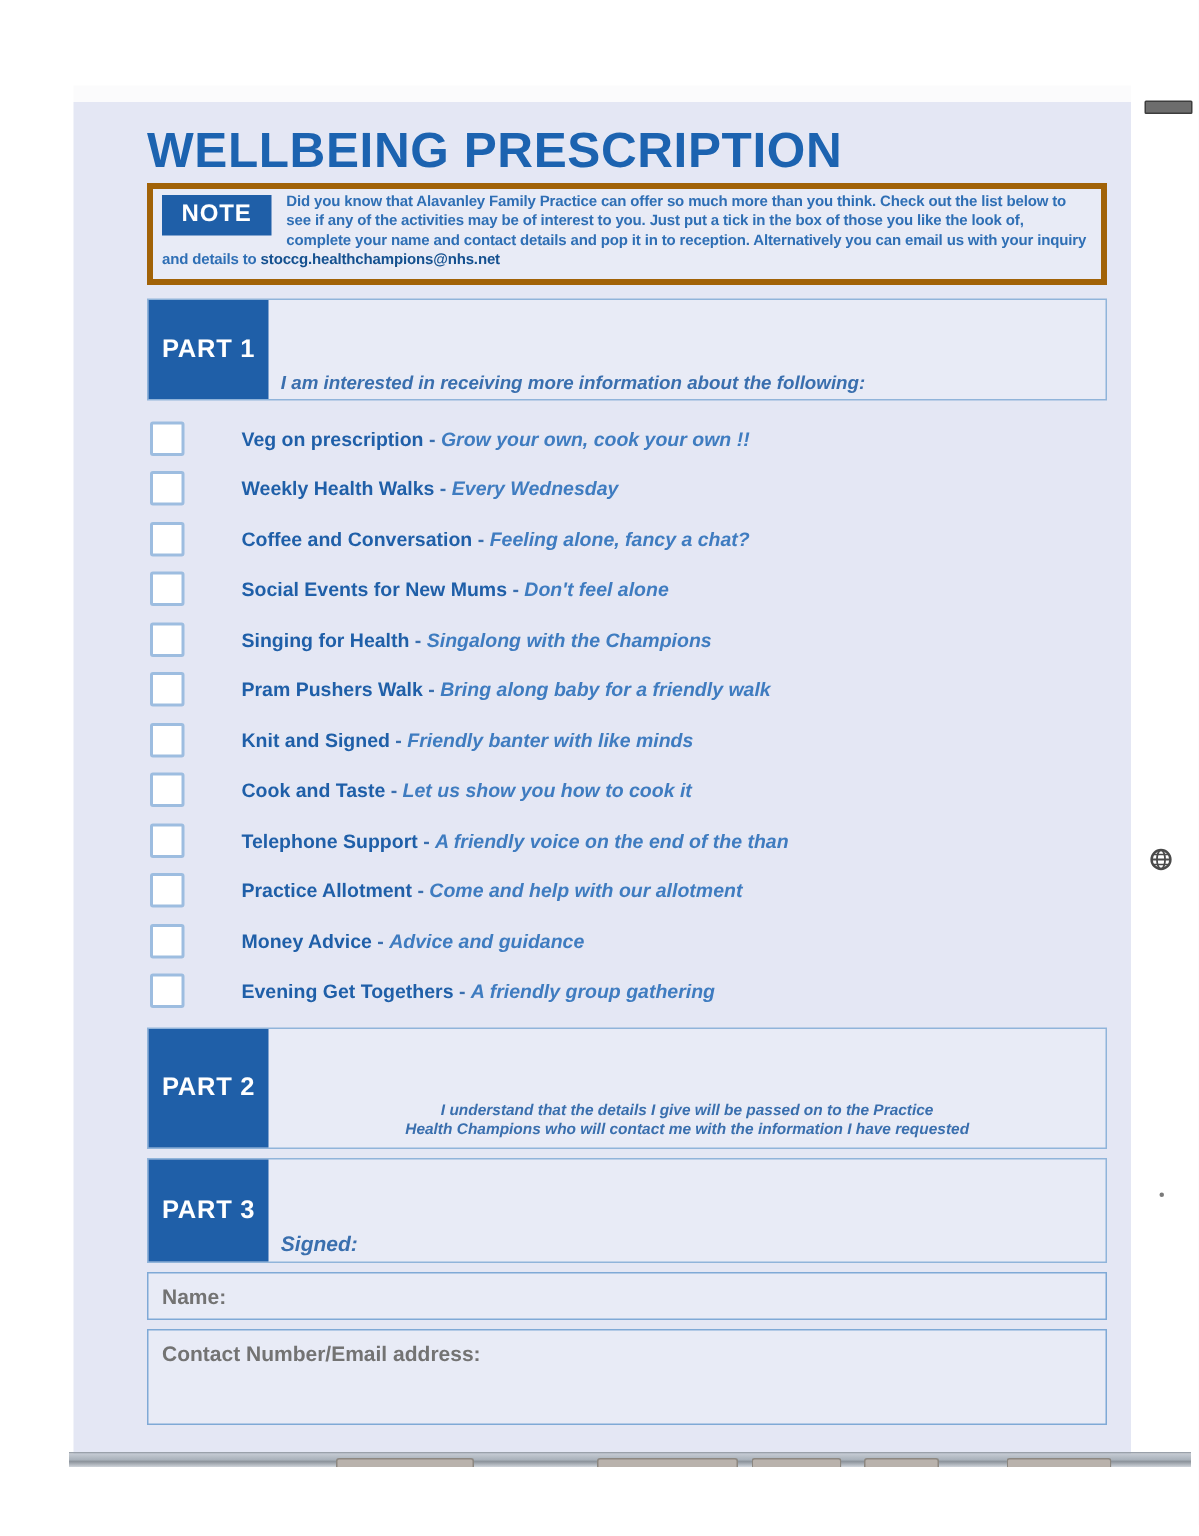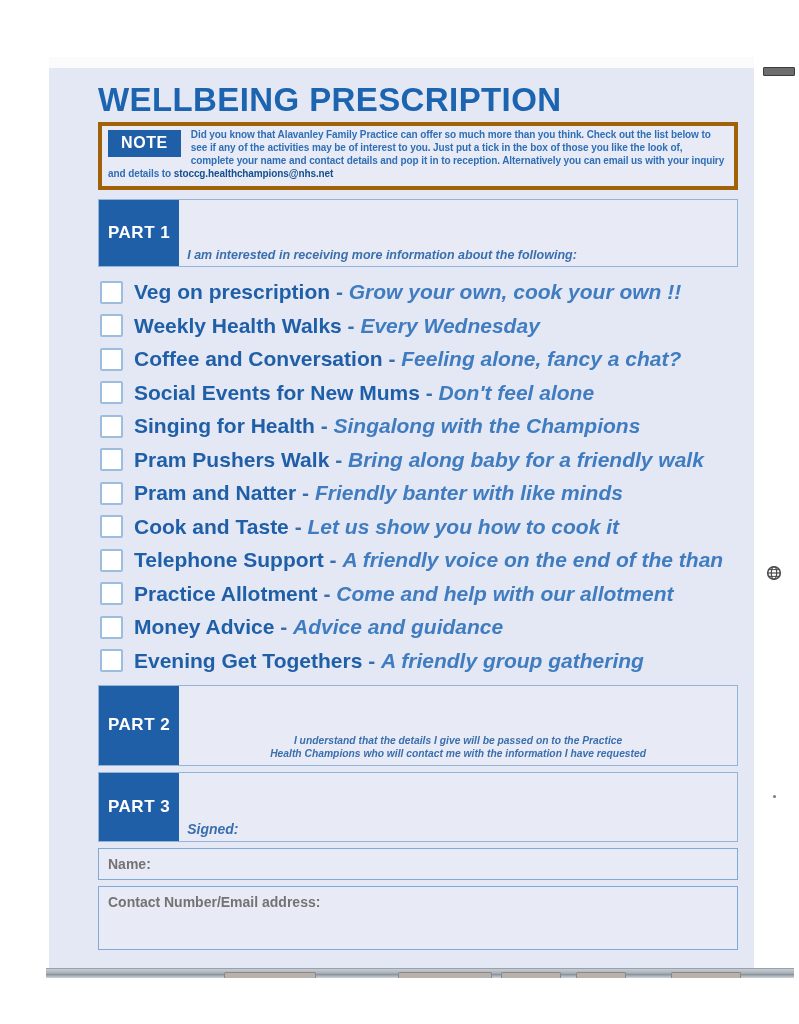--- a/index.html
+++ b/index.html
@@ -189,8 +189,8 @@
     margin-left: 2px;
   }
   .activity-label {
-    margin-left: 11px;
-    font-size: 21px;
+    margin-left: 38px;
+    font-size: 13px;
     white-space: nowrap;
     color: #2a6bb0;
   }

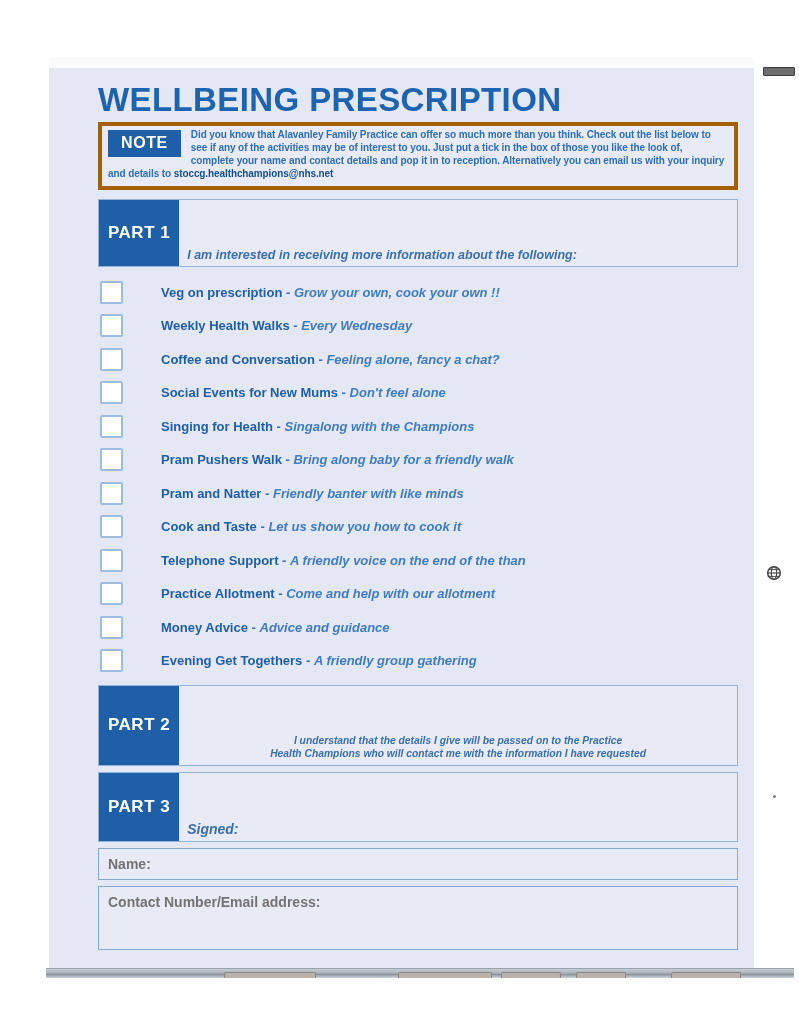--- a/index.html
+++ b/index.html
@@ -284,7 +284,7 @@
           </div>
           <div class="activity-row">
             <div class="checkbox"></div>
-            <div class="activity-label"><span class="name">Pram and Natter</span><span class="dash"> - </span><span class="desc">Friendly banter with like minds</span></div>
+            <div class="activity-label"><span class="name">Knit and Signed</span><span class="dash"> - </span><span class="desc">Friendly banter with like minds</span></div>
           </div>
           <div class="activity-row">
             <div class="checkbox"></div>

